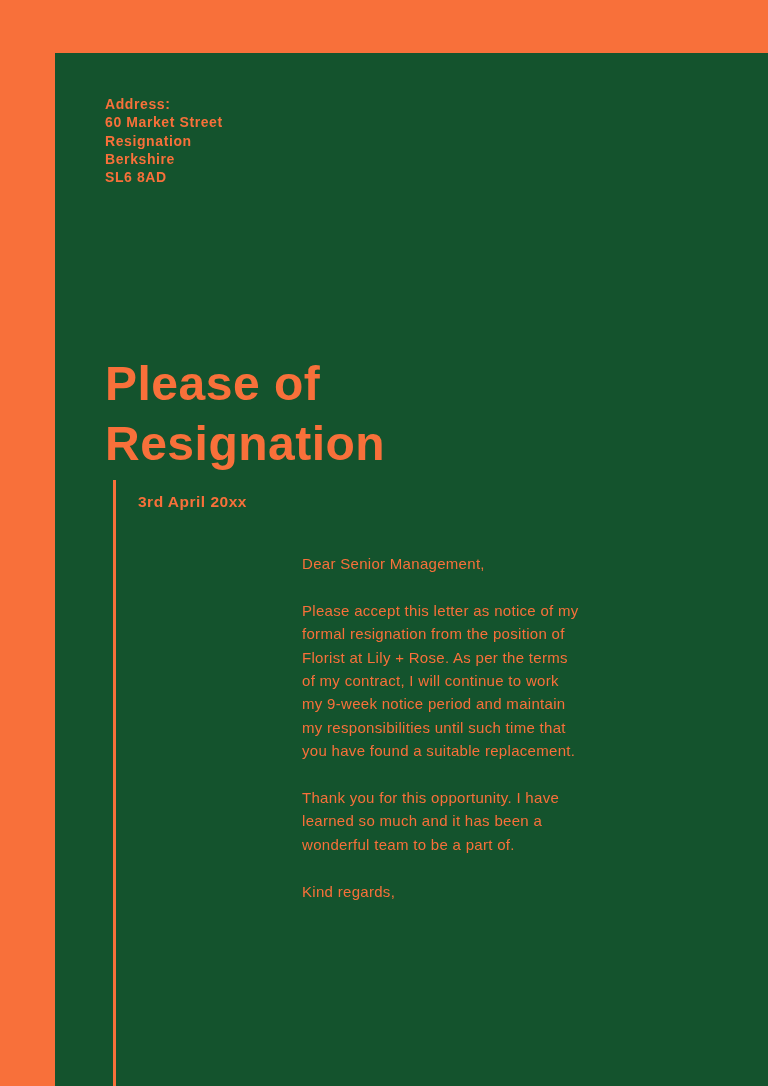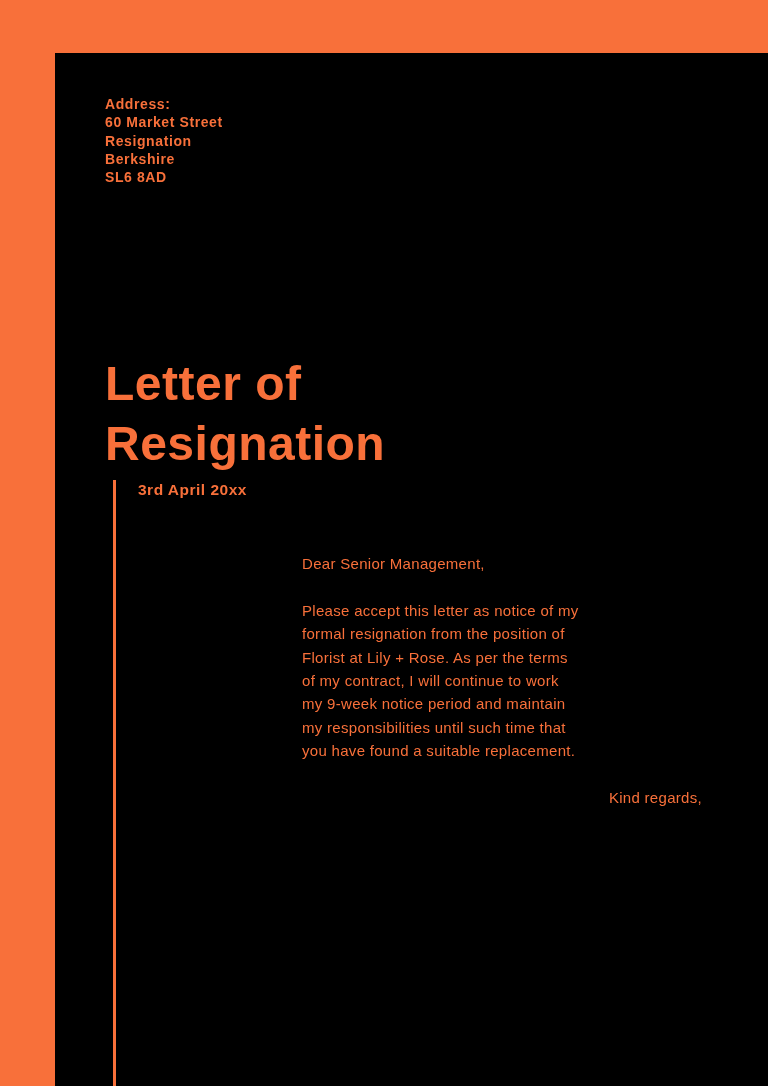--- a/index.html
+++ b/index.html
@@ -11,7 +11,7 @@
     position: relative;
     width: 768px;
     height: 1086px;
-    background: #000000;
+    background: #14532d;
     overflow: hidden;
     font-family: "Liberation Sans", sans-serif;
     color: #F8703A;

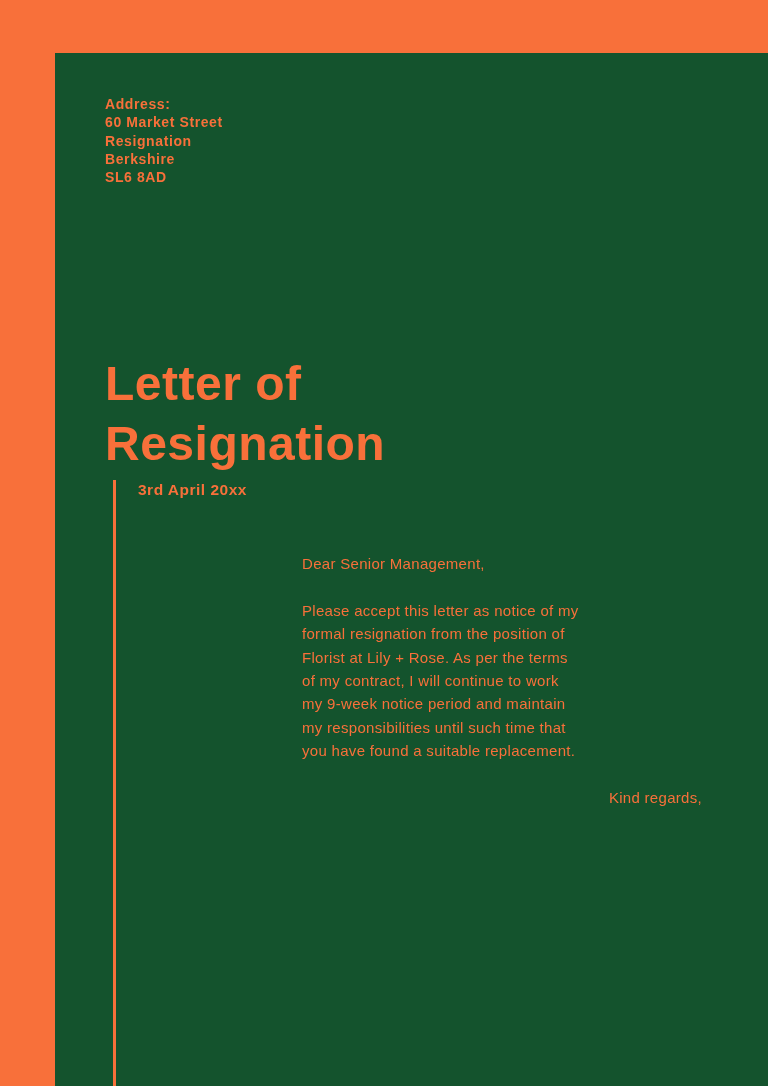--- a/index.html
+++ b/index.html
@@ -93,7 +93,7 @@
     <div>SL6 8AD</div>
   </div>
 
-  <h1 class="title">Letter of
+  <h1 class="title">Please of
 Resignation</h1>
 
   <div class="vertical-rule"></div>

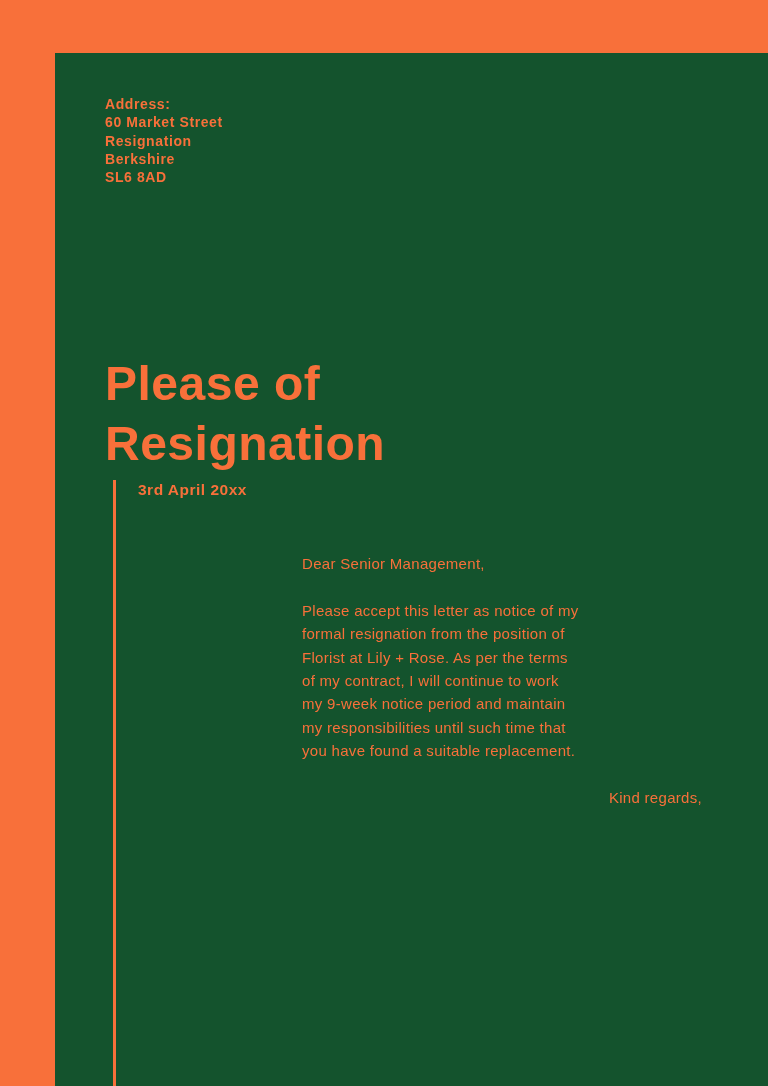--- a/index.html
+++ b/index.html
@@ -54,7 +54,7 @@
   }
   .date {
     position: absolute;
-    left: 138px; top: 480px;
+    left: 138px; top: 492px;
     font-size: 15.5px;
     line-height: 19px;
     letter-spacing: 0.5px;

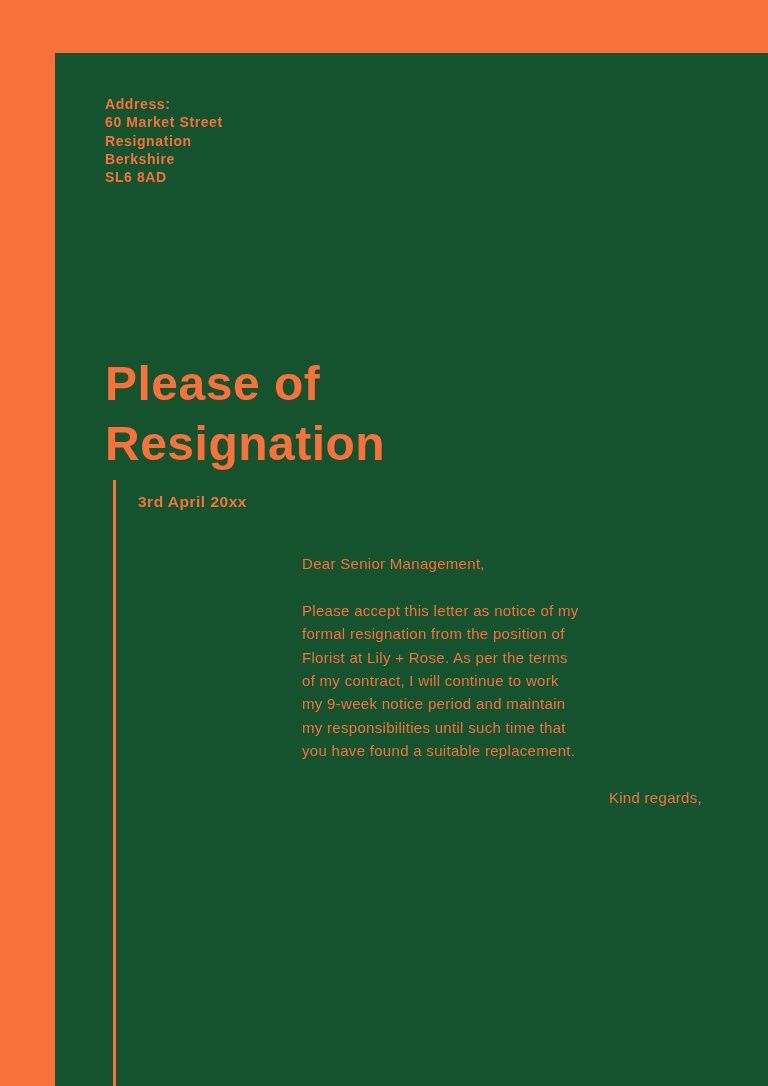--- a/index.html
+++ b/index.html
@@ -109,6 +109,9 @@
 my 9-week notice period and maintain
 my responsibilities until such time that
 you have found a suitable replacement.</p>
+    <p>Thank you for this opportunity. I have
+learned so much and it has been a
+wonderful team to be a part of.</p>
     <p class="no-gap">Kind regards,</p>
   </div>
 

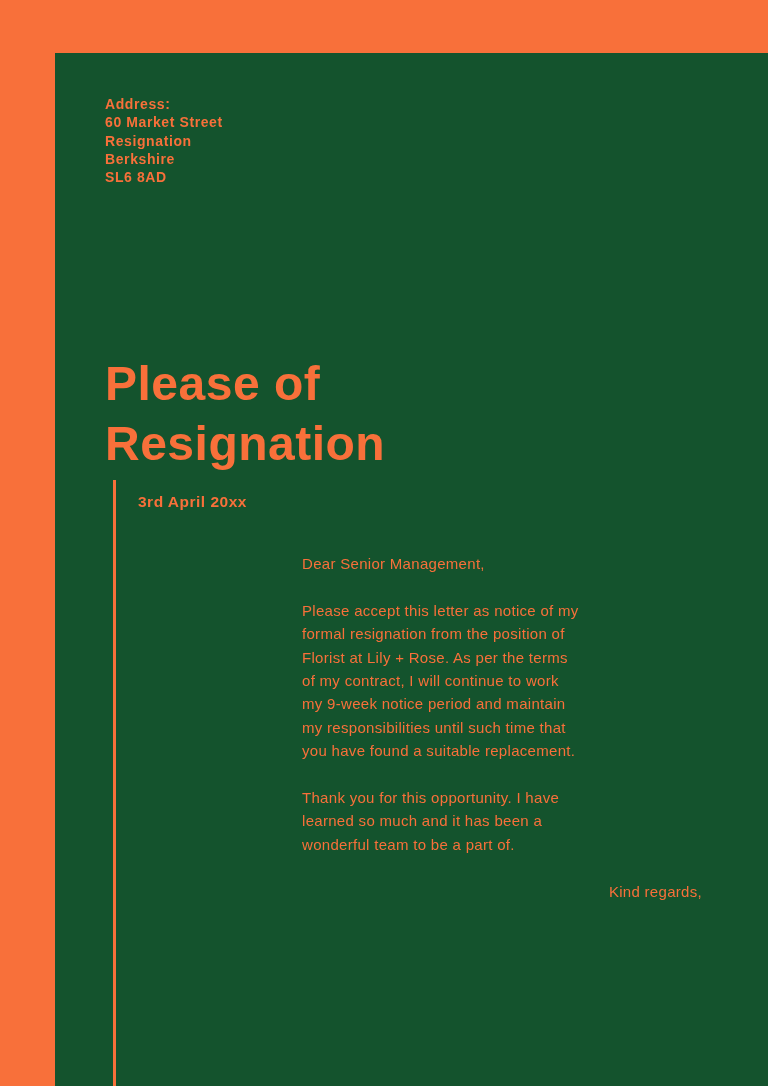--- a/index.html
+++ b/index.html
@@ -74,7 +74,6 @@
   }
   .letter-body p.no-gap {
     margin-bottom: 0;
-    text-align: right;
   }
 </style>
 </head>

